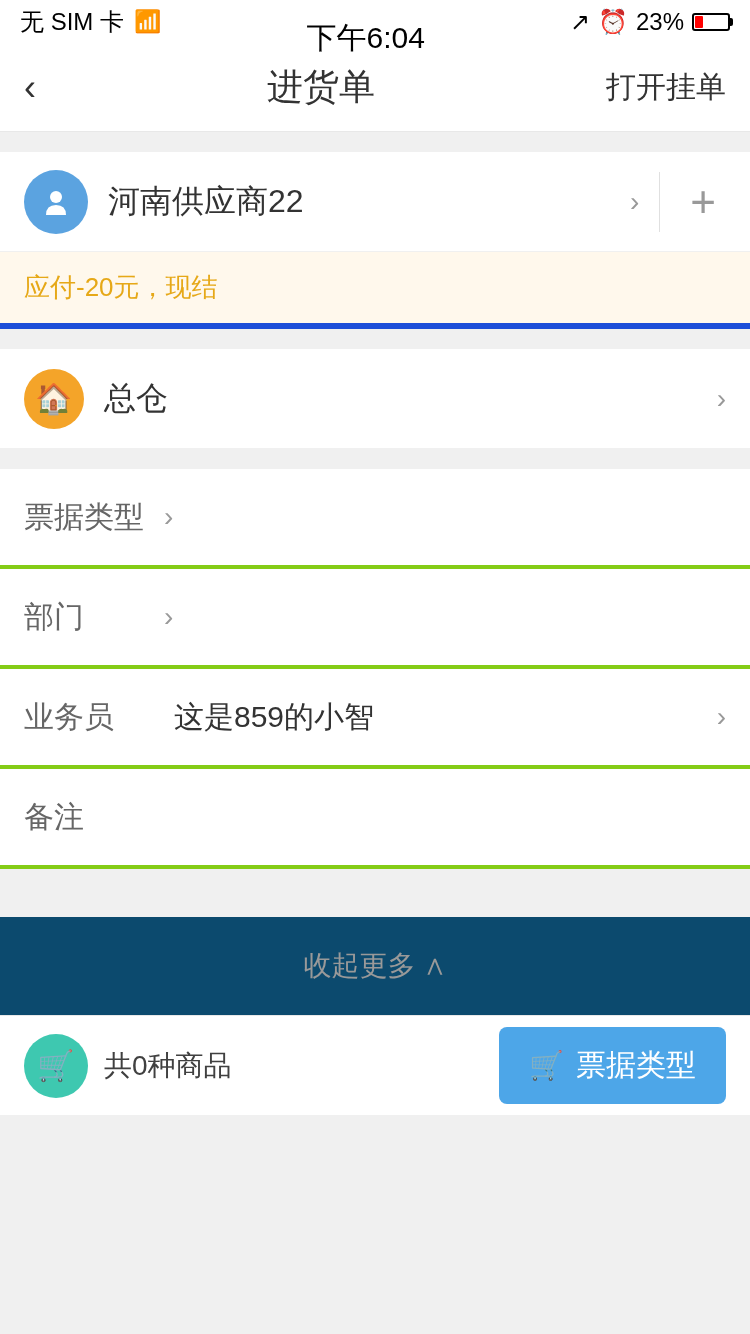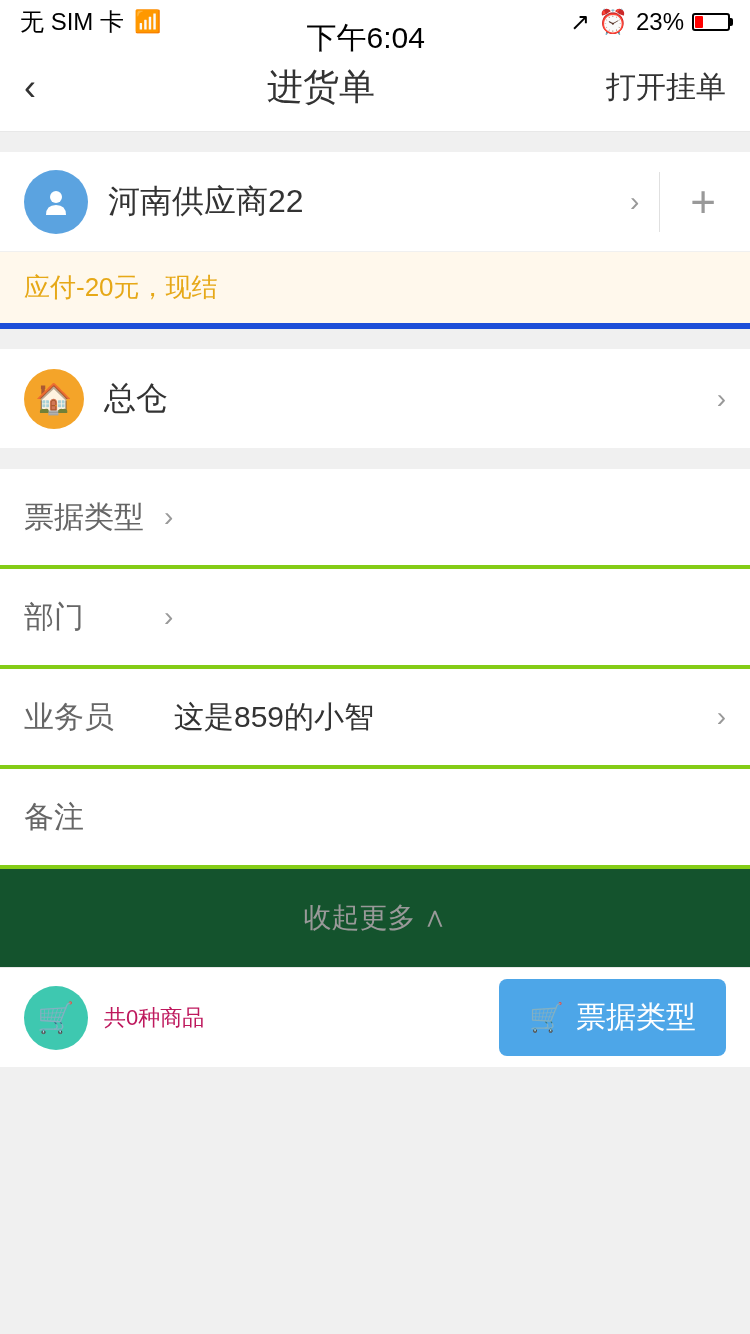--- a/index.html
+++ b/index.html
@@ -237,8 +237,9 @@
       align-items: center;
       justify-content: center;
       padding: 30px 6px;
-      background: #14532d;
+      background: #0c4a6e;
       cursor: pointer;
+      margin-top: 48px;
     }
     .collapse-text {
       font-size: 28px;

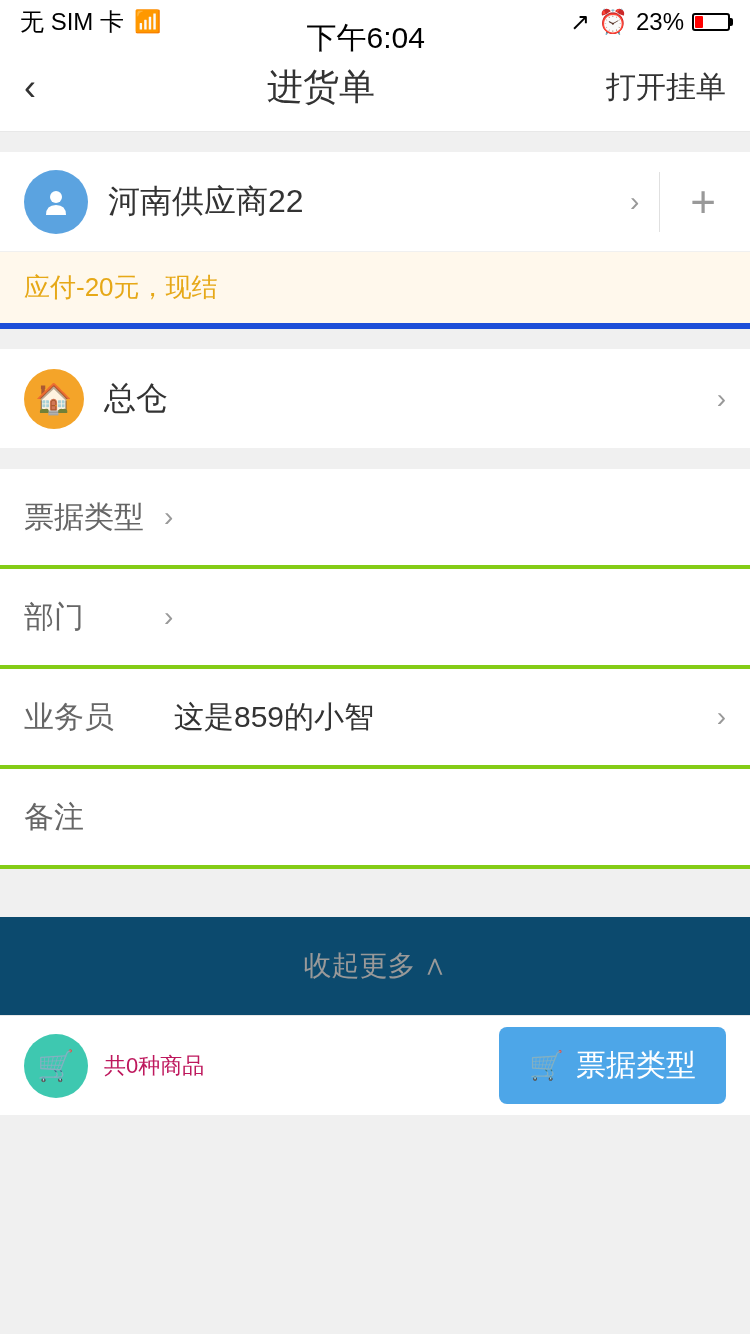--- a/index.html
+++ b/index.html
@@ -276,8 +276,8 @@
       color: #fff;
     }
     .product-count-text {
-      font-size: 22px;
-      color: #be185d;
+      font-size: 28px;
+      color: #404040;
     }
     .select-product-btn {
       background: #4da6e8;

